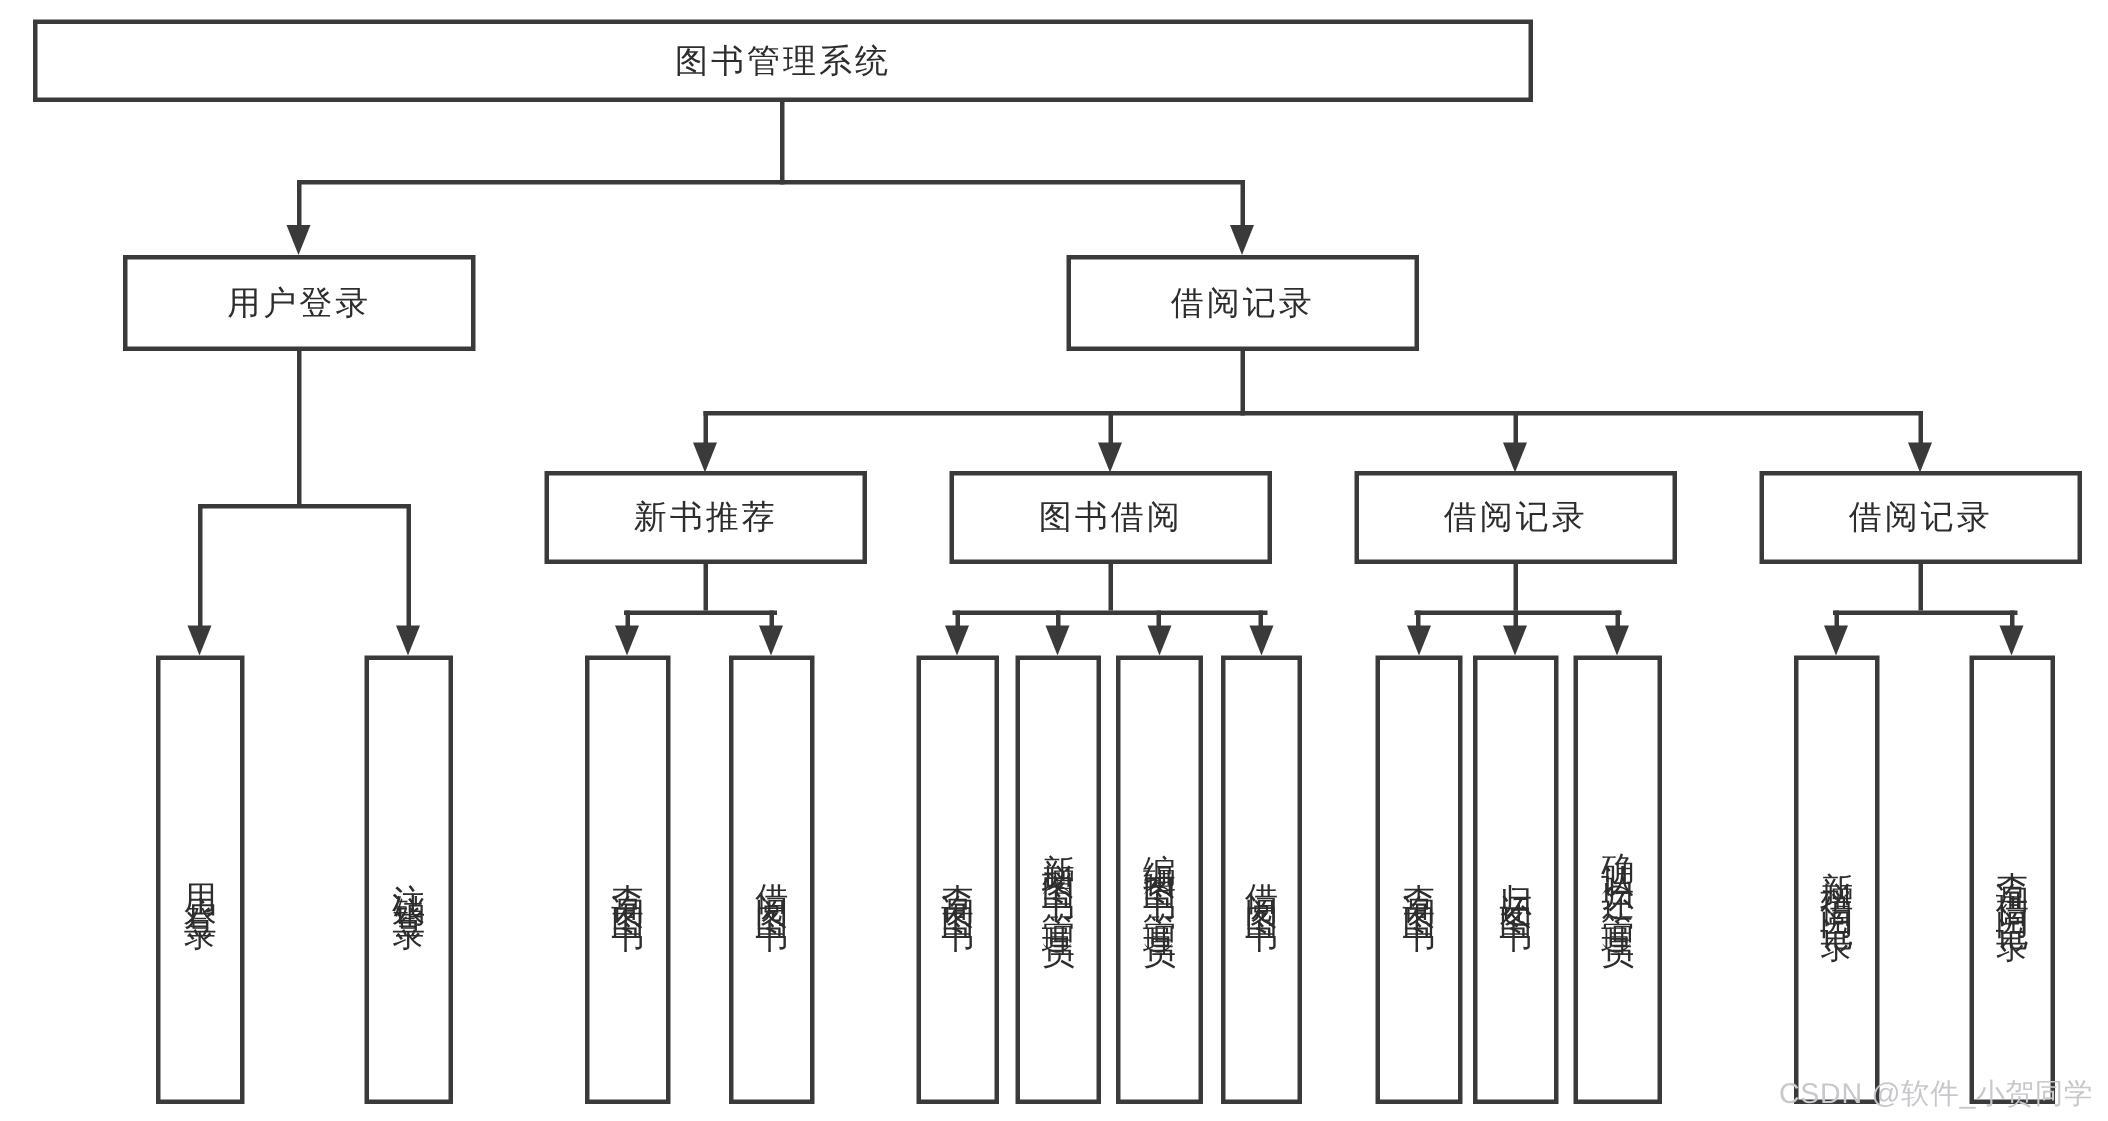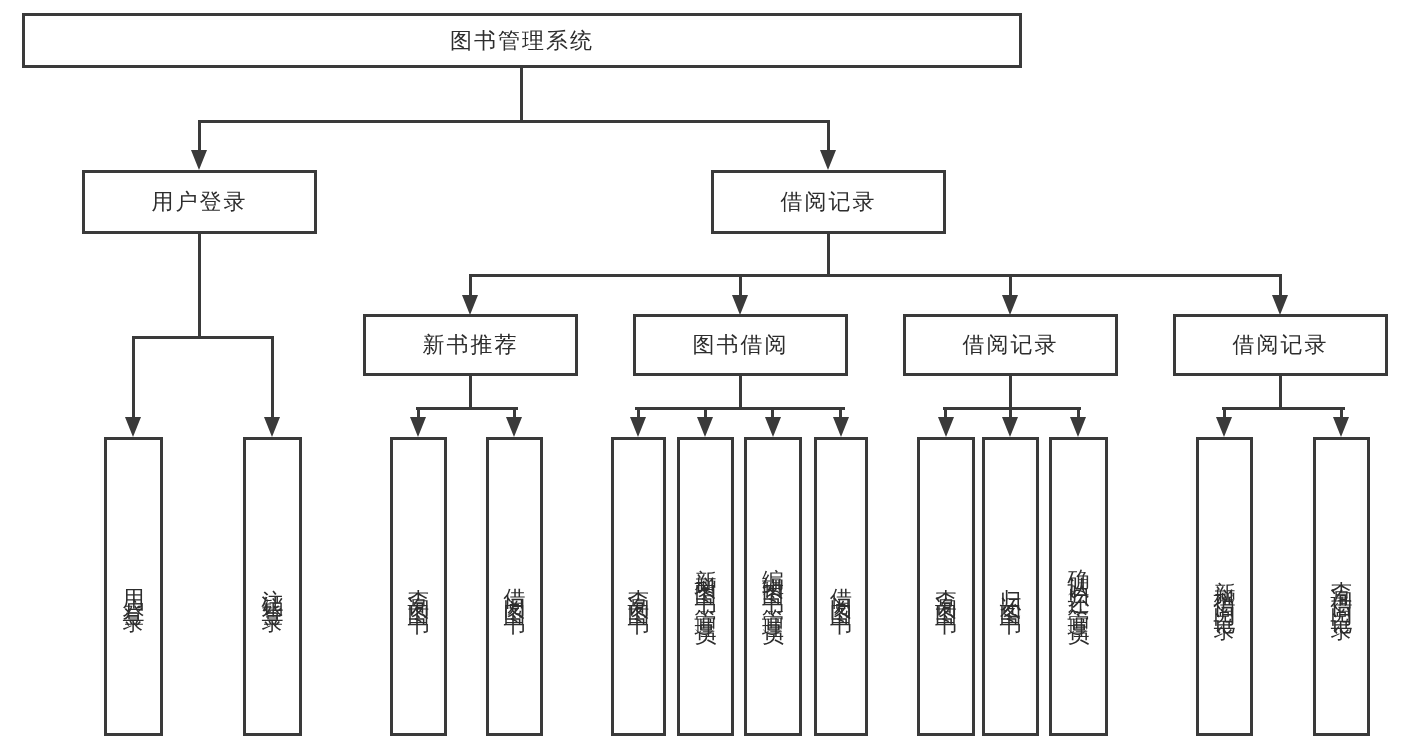--- a/index.html
+++ b/index.html
@@ -182,6 +182,7 @@
   <div class="ln" style="left:1340px;top:407px;width:3px;height:12px"></div>
   <div class="ah" style="left:1333px;top:417px"></div>
 
+  <div class="watermark">CSDN @软件_小贺同学</div>
 
 </div>
 

